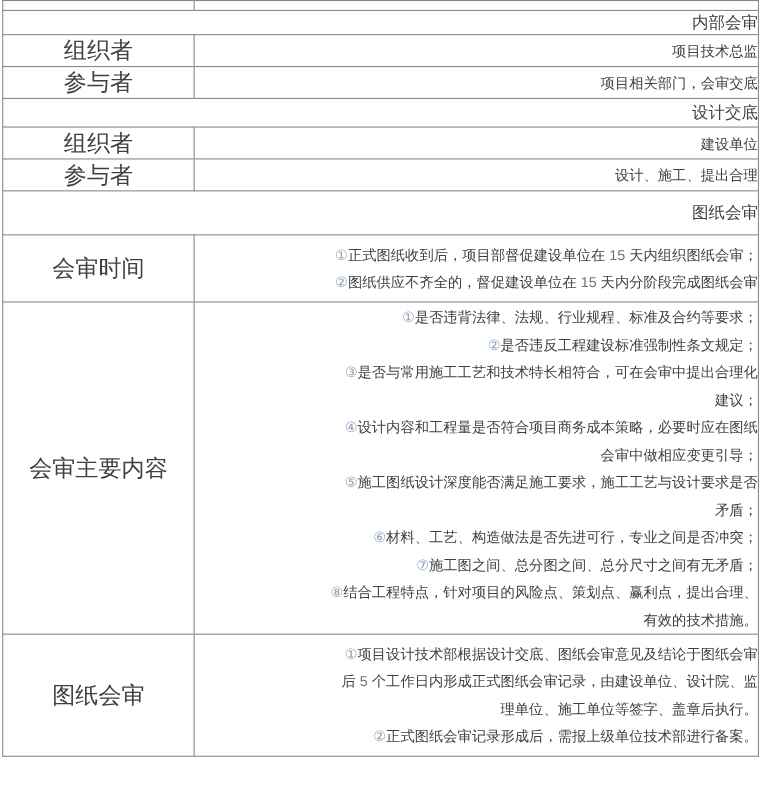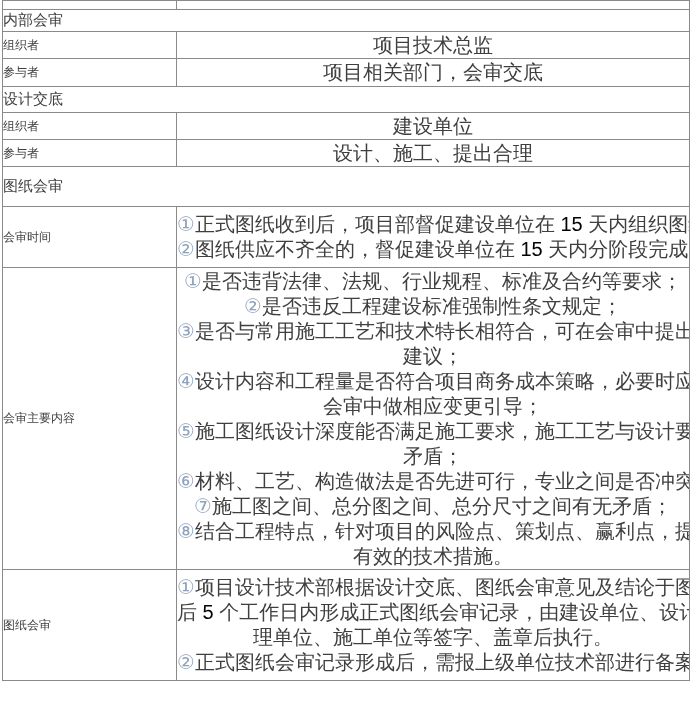--- a/index.html
+++ b/index.html
@@ -16,7 +16,7 @@
   table.doc td { border:1px solid #8a8a8a; padding:0; overflow:hidden; }
   col.c1 { width:174px; }
   col.c2 { width:513px; }
-  .hdr  { text-align:left; vertical-align:middle; font-size:15px; }
+  .hdr  { text-align:right; vertical-align:middle; font-size:15px; }
   .lbl  { vertical-align:middle; font-size:12px; }
   .val  { text-align:center; vertical-align:middle; font-size:20px;
           padding:2px 4px 2px 8px; line-height:25px; }

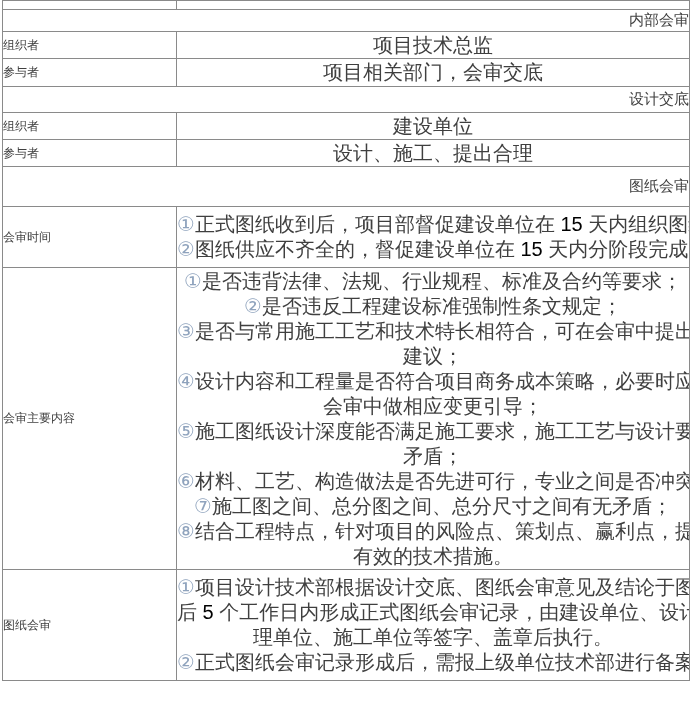--- a/index.html
+++ b/index.html
@@ -17,7 +17,7 @@
   col.c1 { width:174px; }
   col.c2 { width:513px; }
   .hdr  { text-align:right; vertical-align:middle; font-size:15px; }
-  .lbl  { vertical-align:middle; font-size:12px; }
+  .lbl  { text-align:center; vertical-align:middle; font-size:21px; }
   .val  { text-align:center; vertical-align:middle; font-size:20px;
           padding:2px 4px 2px 8px; line-height:25px; }
   .pre  { white-space:pre; }

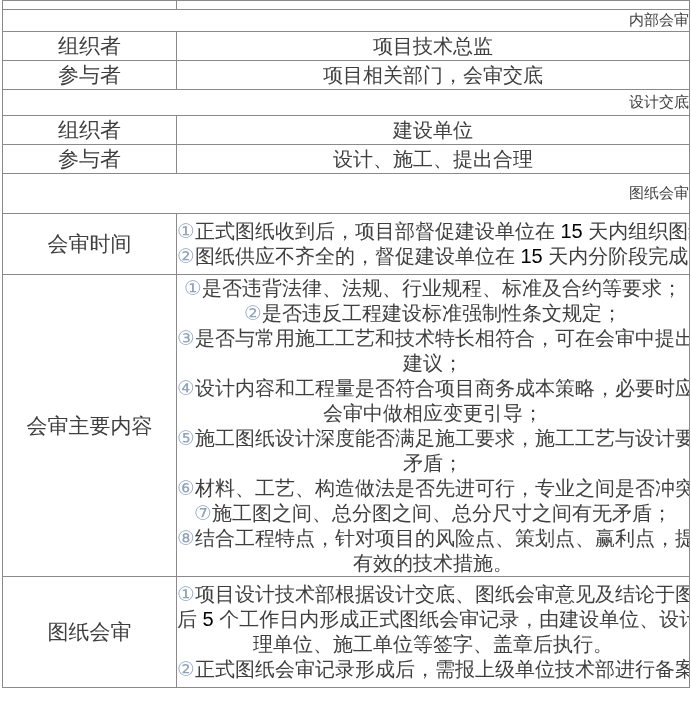--- a/index.html
+++ b/index.html
@@ -18,7 +18,7 @@
   col.c2 { width:513px; }
   .hdr  { text-align:right; vertical-align:middle; font-size:15px; }
   .lbl  { text-align:center; vertical-align:middle; font-size:21px; }
-  .val  { text-align:center; vertical-align:middle; font-size:20px;
+  .val  { text-align:right; vertical-align:middle; font-size:13px;
           padding:2px 4px 2px 8px; line-height:25px; }
   .pre  { white-space:pre; }
   .cnum { color:#8fa3bd; }

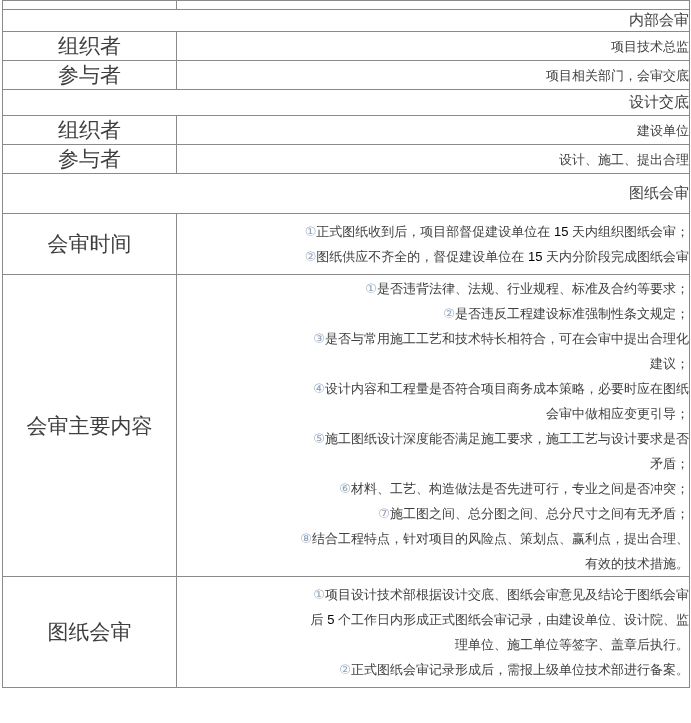--- a/index.html
+++ b/index.html
@@ -22,7 +22,7 @@
           padding:2px 4px 2px 8px; line-height:25px; }
   .pre  { white-space:pre; }
   .cnum { color:#8fa3bd; }
-  .num  { color:#000000; }
+  .num  { color:#737373; }
   tr.r-sliver { height:9px; }
   tr.r-hdr1   { height:22px; }
   tr.r-org1   { height:27px; }

